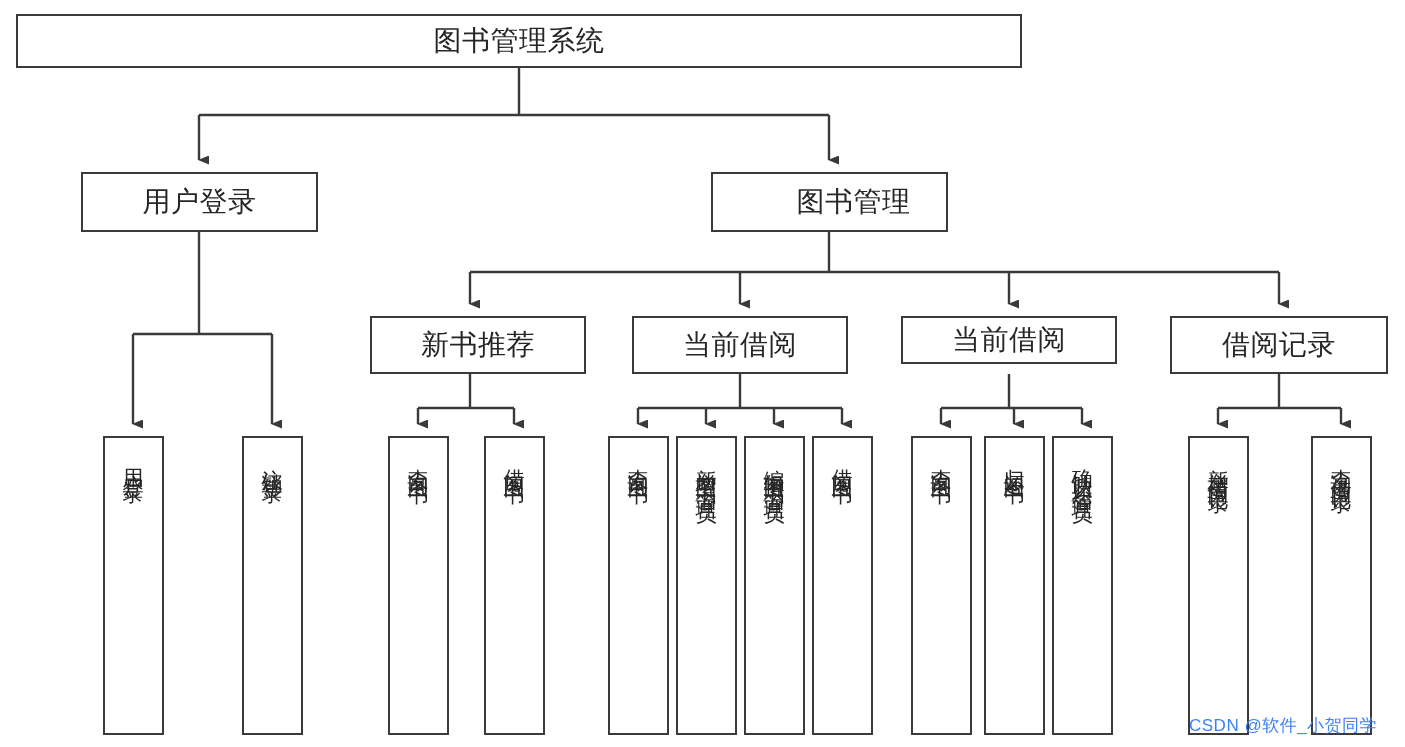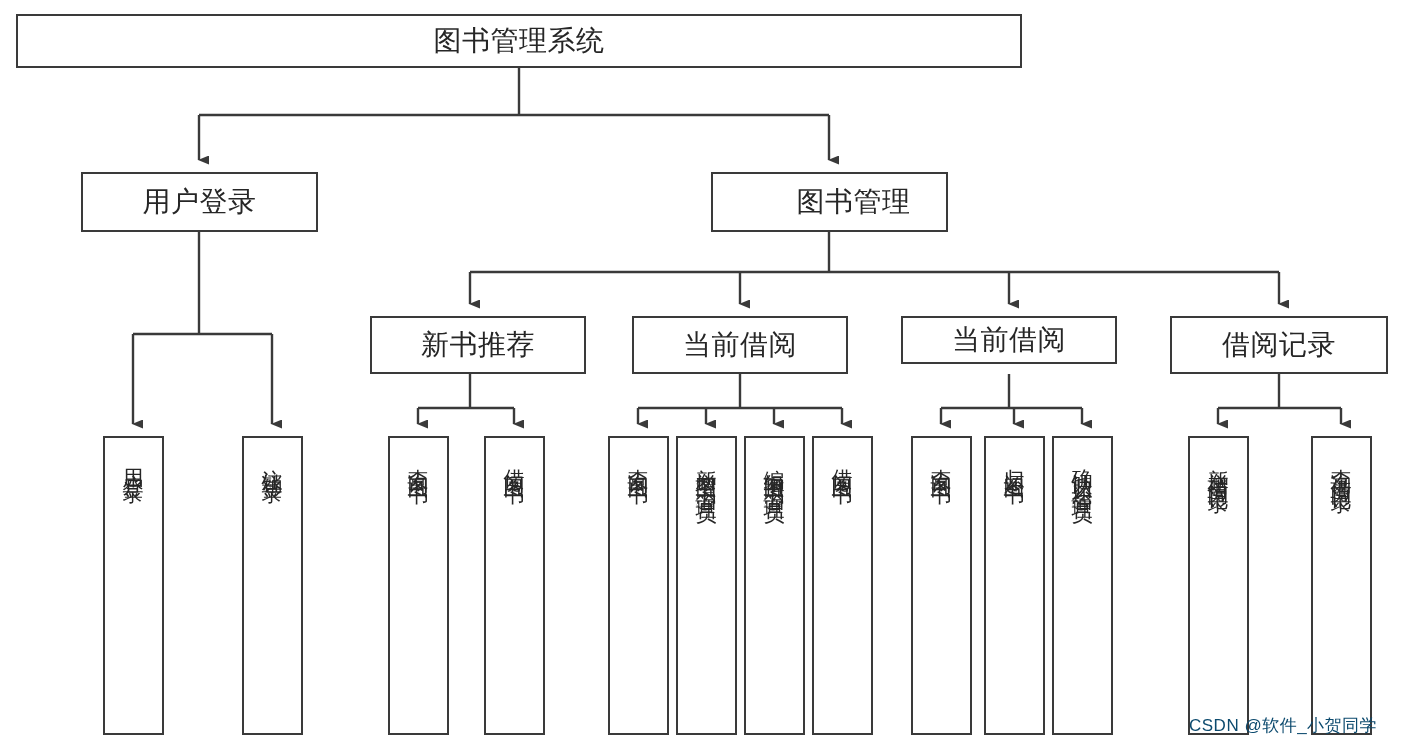--- a/index.html
+++ b/index.html
@@ -64,7 +64,7 @@
     left: 1189px;
     top: 714px;
     font-size: 17px;
-    color: #0c4a6e;
+    color: #3b82f6;
     white-space: nowrap;
     letter-spacing: 0.5px;
   }

